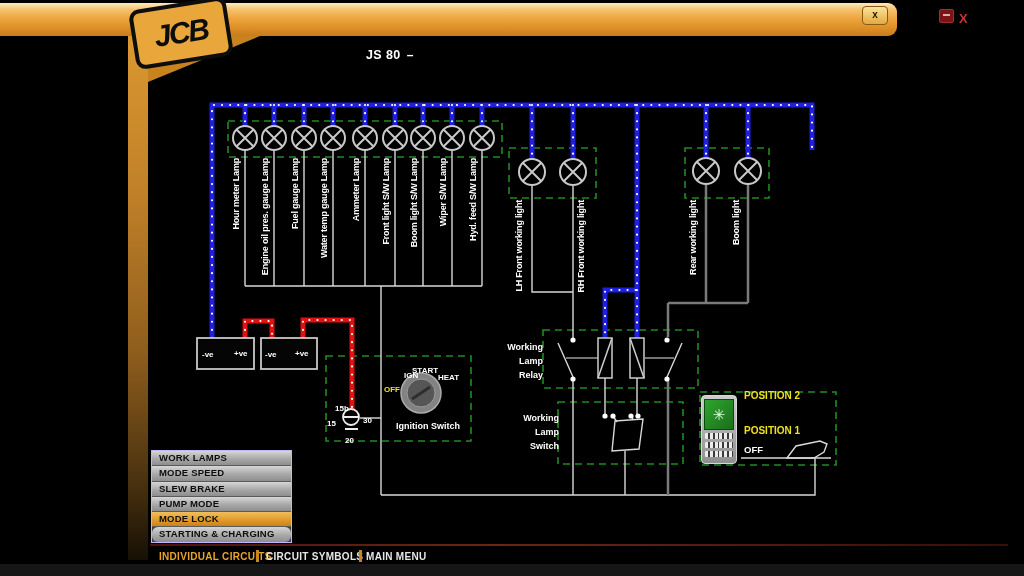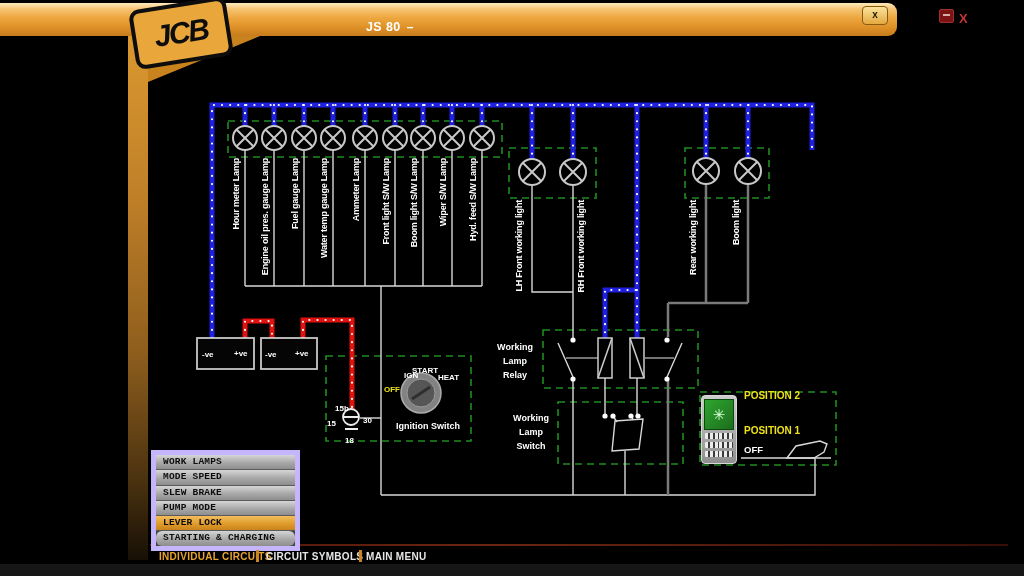--- a/index.html
+++ b/index.html
@@ -18,7 +18,7 @@
     justify-content:center;font-style:italic;font-weight:900;font-size:30px;color:#0d0d0d;
     letter-spacing:-2px;}
   #title{position:absolute;left:366px;top:20px;display:flex;gap:6px;align-items:baseline;color:#fff;}
-  #title .model{font-weight:bold;font-size:12.5px;letter-spacing:.4px;}
+  #title .model{font-weight:bold;font-size:12.5px;letter-spacing:.4px;margin-top:28px;}
   #title .sep,#title .rest{font-weight:600;font-size:12px;letter-spacing:.6px;}
   #closebtn{position:absolute;left:862px;top:6px;width:24px;height:17px;border-radius:4px;
     background:linear-gradient(180deg,#FBE39B,#E3A93F);border:1px solid #8a5a10;color:#231a05;

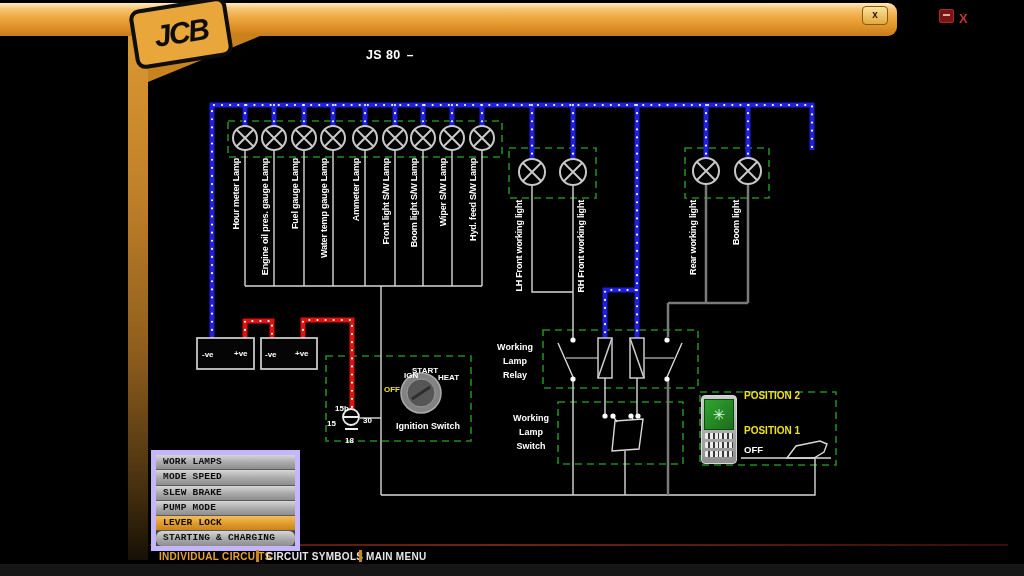--- a/index.html
+++ b/index.html
@@ -36,7 +36,7 @@
   .yellow{color:#EDE21B;}
   .vt{position:absolute;writing-mode:vertical-rl;transform:rotate(180deg);color:#fff;
       font-weight:bold;font-size:9px;letter-spacing:-0.2px;line-height:11px;white-space:nowrap;}
-  .cl3{position:absolute;width:56px;text-align:center;color:#fff;font-weight:bold;font-size:9px;
+  .cl3{position:absolute;width:56px;text-align:right;color:#fff;font-weight:bold;font-size:9px;
        line-height:14px;}
   
   #device{position:absolute;left:701px;top:395px;width:36px;height:69px;border-radius:4px;

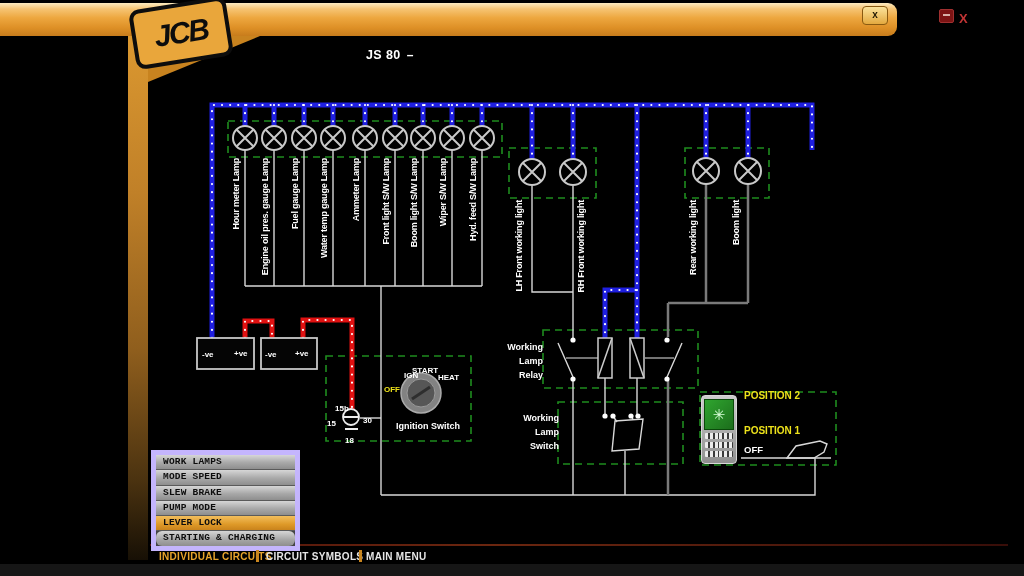--- a/index.html
+++ b/index.html
@@ -226,7 +226,7 @@
   <div class="t t8" style="left:335px;top:398px">15b</div>
   <div class="t t8" style="left:327px;top:413px">15</div>
   <div class="t t8" style="left:363px;top:410px">30</div>
-  <div class="t t8" style="left:345px;top:430px">18</div>
+  <div class="t t8" style="left:345px;top:430px">20</div>
   <div class="t" style="left:396px;top:421px">Ignition Switch</div>
 
   <div class="cl3" style="left:487px;top:340px">

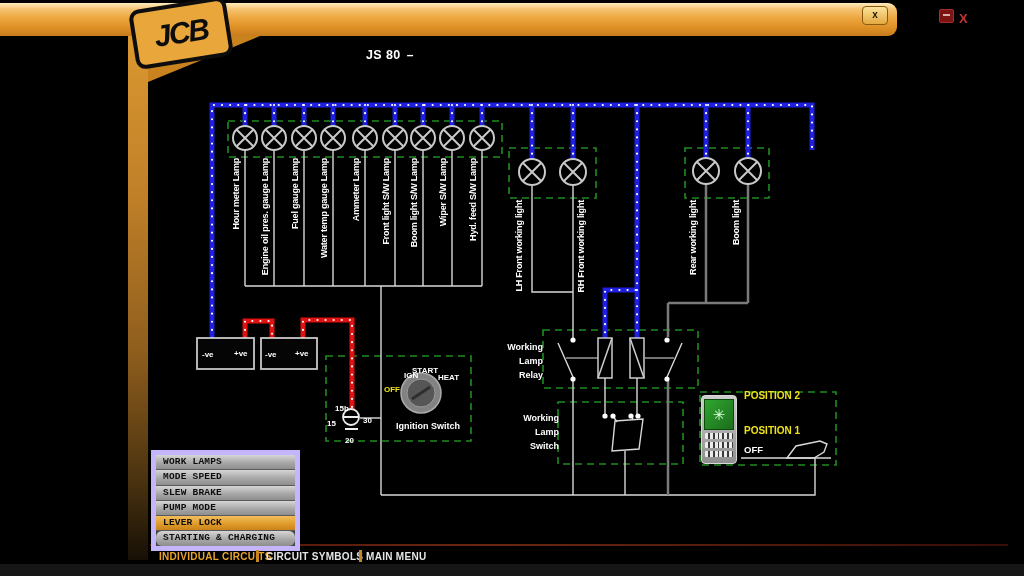--- a/index.html
+++ b/index.html
@@ -47,8 +47,8 @@
   .btnrow{margin:3px auto 0;width:28px;height:6px;border-radius:1px;
     background:repeating-linear-gradient(90deg,#ececec 0 3px,#3a3a3a 3px 4.8px);}
   
-  #menu{position:absolute;left:151px;top:450px;width:139px;border:5px solid #c4b5fd;
-    background:#444;font-family:Liberation Mono, monospace;}
+  #menu{position:absolute;left:151px;top:450px;width:139px;border:1px solid #c4b5fd;
+    background:#444;}
   .mrow{height:14.3px;line-height:14.3px;padding-left:7px;font-weight:bold;font-size:9.5px;
     letter-spacing:.2px;color:#0d0d0d;border-bottom:1px solid #5a5a5a;cursor:pointer;
     background:linear-gradient(180deg,#D6D6D6,#A8A8A8 55%,#8E8E8E);}

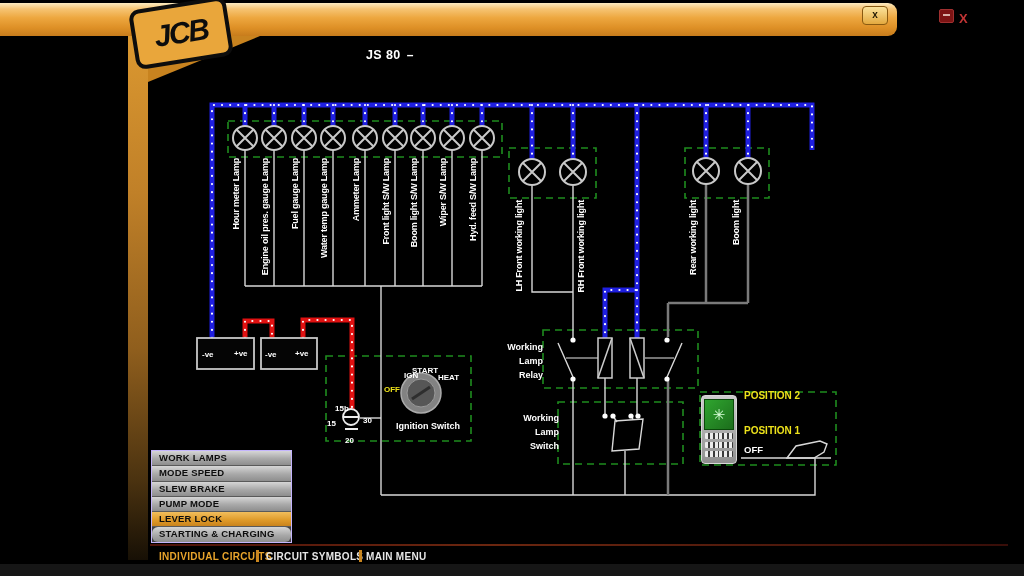--- a/index.html
+++ b/index.html
@@ -257,7 +257,7 @@
     <div class="mrow">MODE SPEED</div>
     <div class="mrow">SLEW BRAKE</div>
     <div class="mrow">PUMP MODE</div>
-    <div class="mrow hl">LEVER LOCK</div>
+    <div class="mrow hl">MODE LOCK</div>
     <div class="mrow">STARTING &amp; CHARGING</div>
   </div>
 

